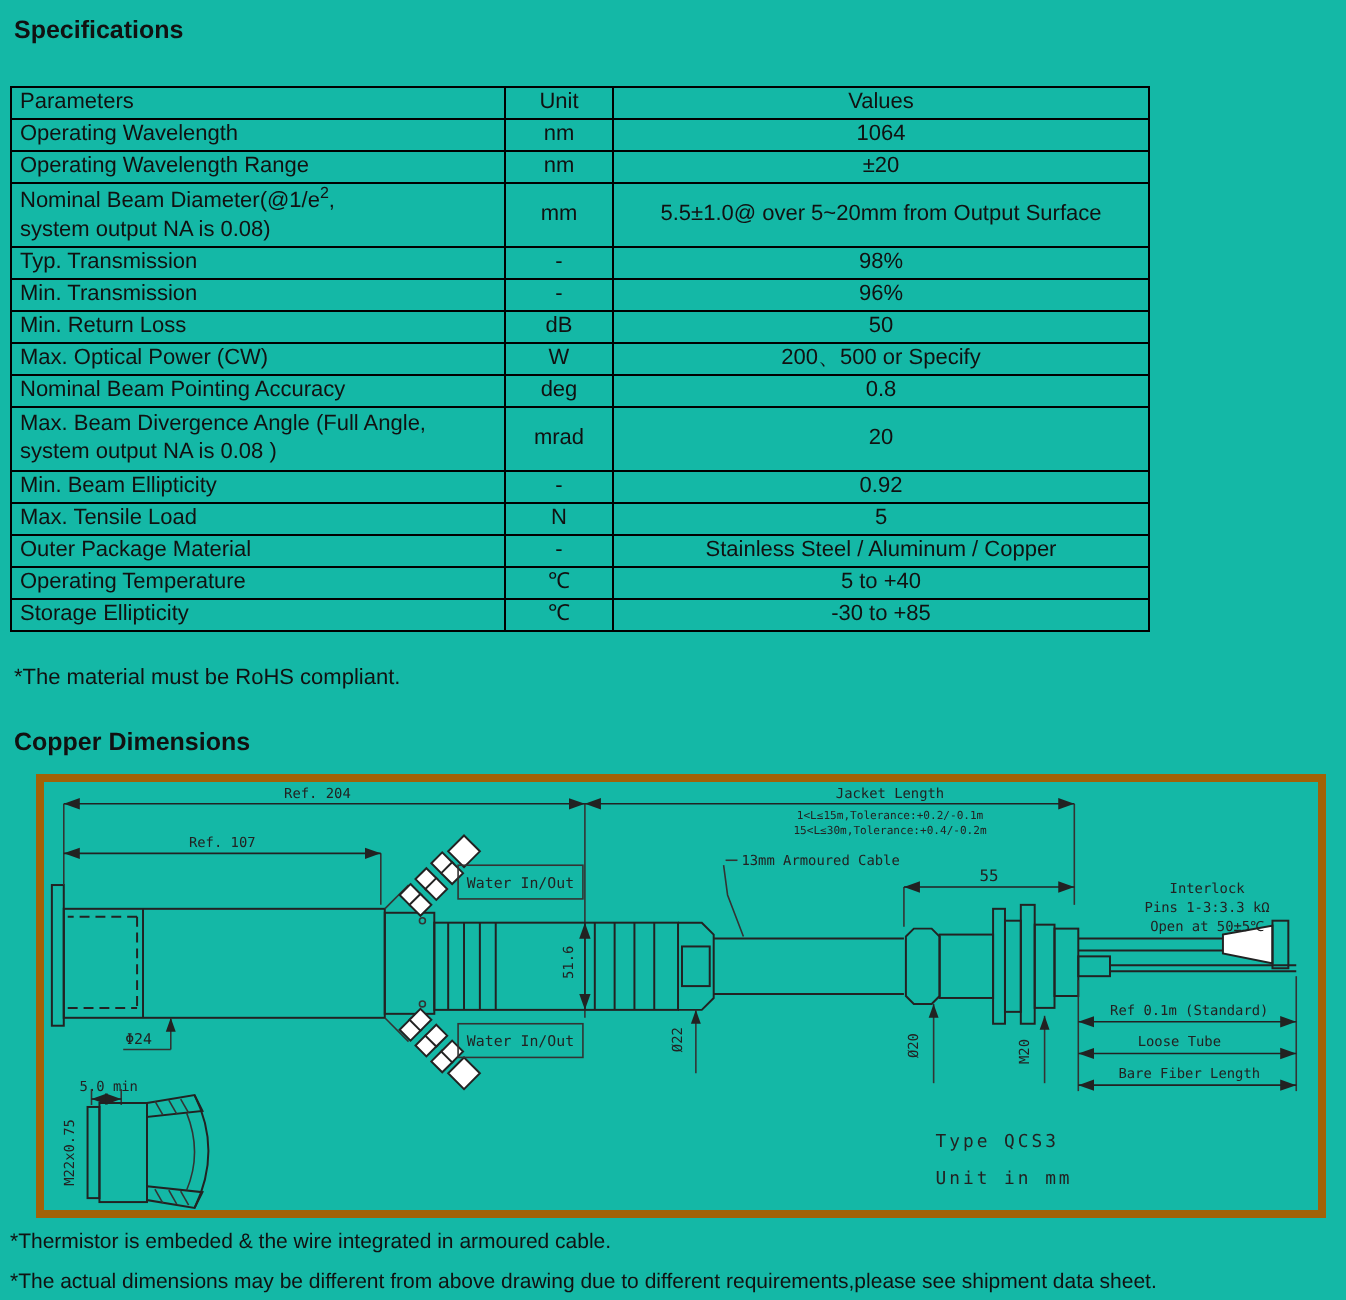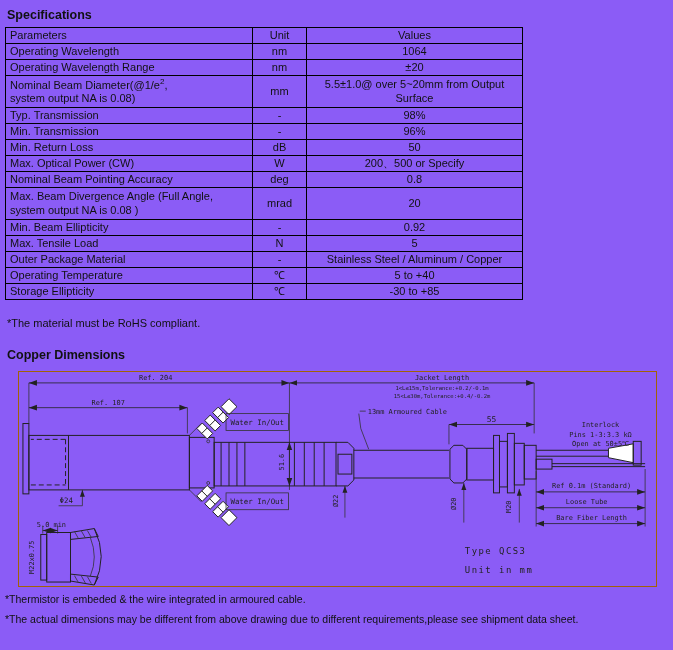--- a/index.html
+++ b/index.html
@@ -3,7 +3,7 @@
 <meta charset="utf-8">
 <style>
   html,body{margin:0;padding:0;background:#fff;color:#111;}
-  .page{position:relative;width:673px;height:650px;background:#8b5cf6;
+  .page{position:relative;width:673px;height:650px;background:#14b8a6;
         font-family:"Liberation Sans",sans-serif;overflow:hidden;}
   .inner{padding:6px 0 0 5px;}
   h2.sect{font-size:12.5px;font-weight:bold;margin:0 0 0 2px;color:#111;}

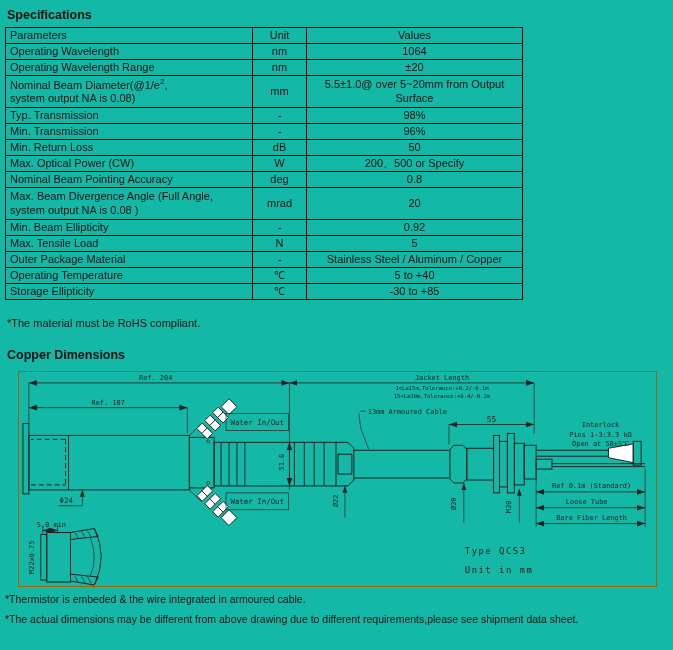--- a/index.html
+++ b/index.html
@@ -8,7 +8,7 @@
   .inner{padding:6px 0 0 5px;}
   h2.sect{font-size:12.5px;font-weight:bold;margin:0 0 0 2px;color:#111;}
   #spec-title{margin-top:2px;}
-  table.spec{border-collapse:collapse;width:518px;margin-top:5px;
+  table.spec{border-collapse:collapse;width:570px;margin-top:21px;
              font-size:11px;color:#111;table-layout:fixed;}
   table.spec td{border:1.6px solid #000;padding:0 4px;height:15px;line-height:1.25;overflow:hidden;}
   table.spec tr.tall td{height:31px;}

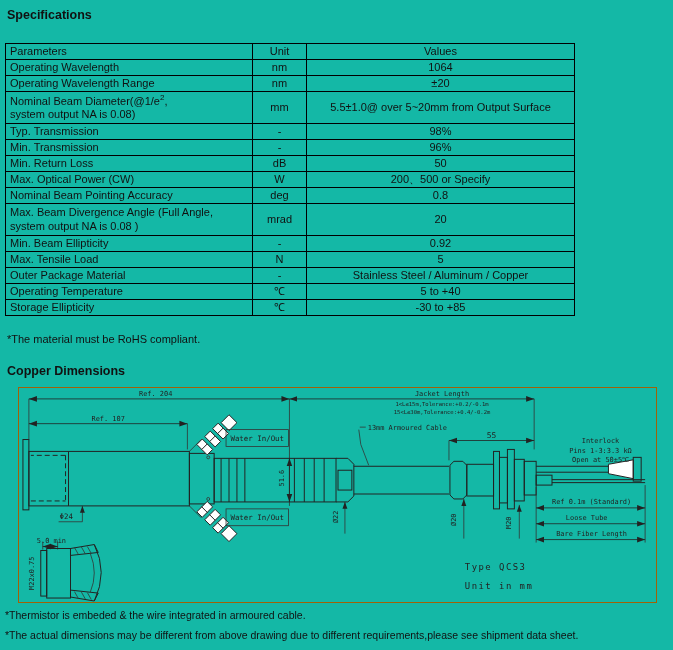--- a/index.html
+++ b/index.html
@@ -21,7 +21,7 @@
   .note{font-size:11px;color:#111;margin-left:2px;}
   #note-rohs{margin-top:17px;}
   #pkg-title{margin-top:19px;}
-  .diagram-box{width:637px;height:214px;border:1px solid #a16207;margin:9px 0 0 13px;position:relative;}
+  .diagram-box{width:637px;height:214px;border:4px solid #a16207;margin:9px 0 0 13px;position:relative;}
   .fnote{font-size:10.5px;margin-left:0px;}
   #note-dims{margin-top:8px;}
   #note-therm{margin-top:6px;}

